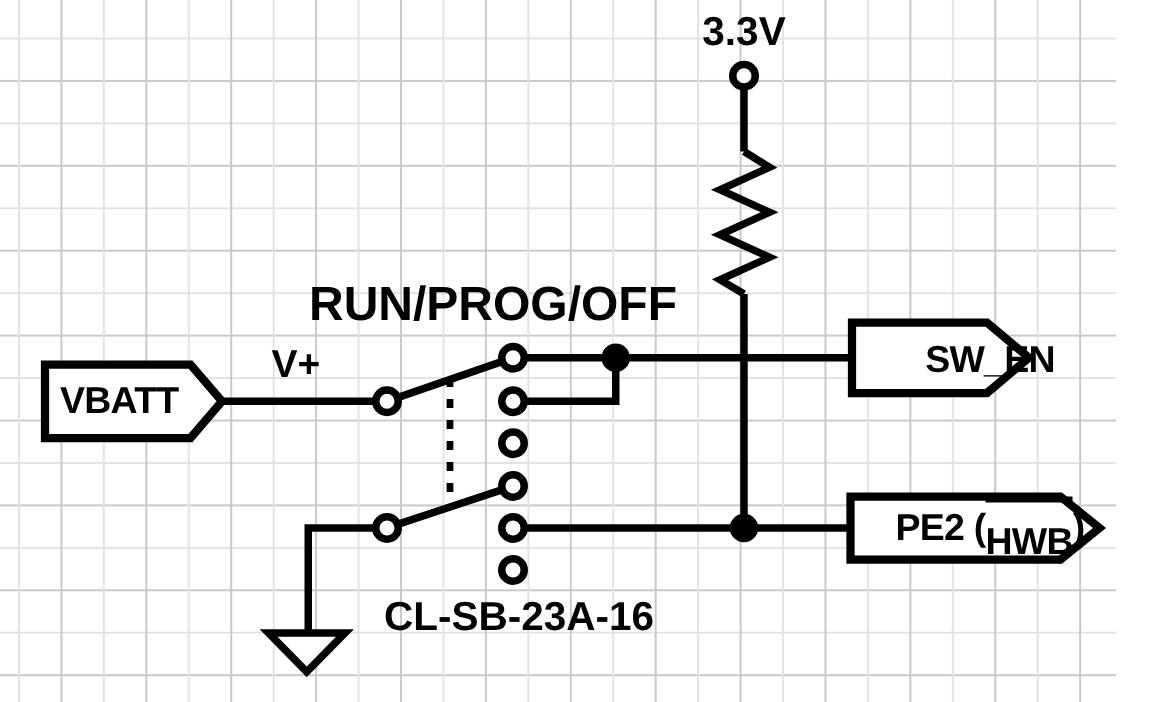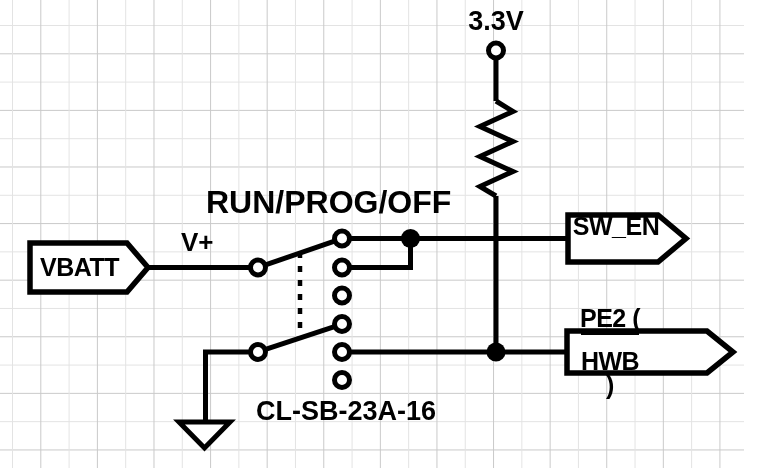--- a/index.html
+++ b/index.html
@@ -121,7 +121,7 @@
 
   <div class="lbl centered flag-text" style="left:32px; top:245px; width:95px; height:45px;">VBATT</div>
 
-  <div class="lbl centered flag-text" style="left:570px; top:205px; width:92px; height:43px;">SW_EN</div>
+  <div class="lbl centered flag-text" style="left:570px; top:219px; width:92px; height:43px;padding-left:44px;">SW_EN</div>
 
   <div class="lbl centered flag-text" style="left:540px; top:333px; width:140px; height:38px;flex-direction:column;">
       <span>PE2 (</span>

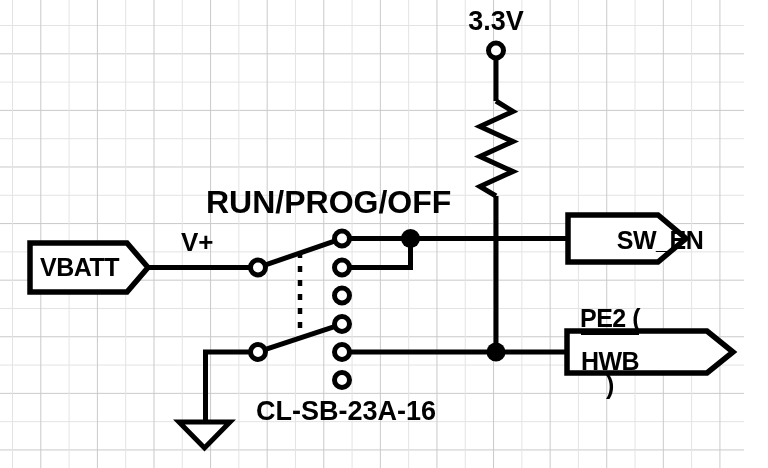--- a/index.html
+++ b/index.html
@@ -123,7 +123,7 @@
 
   <div class="lbl centered flag-text" style="left:570px; top:219px; width:92px; height:43px;padding-left:44px;">SW_EN</div>
 
-  <div class="lbl centered flag-text" style="left:540px; top:333px; width:140px; height:38px;flex-direction:column;">
+  <div class="lbl centered flag-text" style="left:590px; top:333px; width:140px; height:38px;">
       <span>PE2 (</span>
       <span class="ov">HWB</span>
       <span>)</span>

